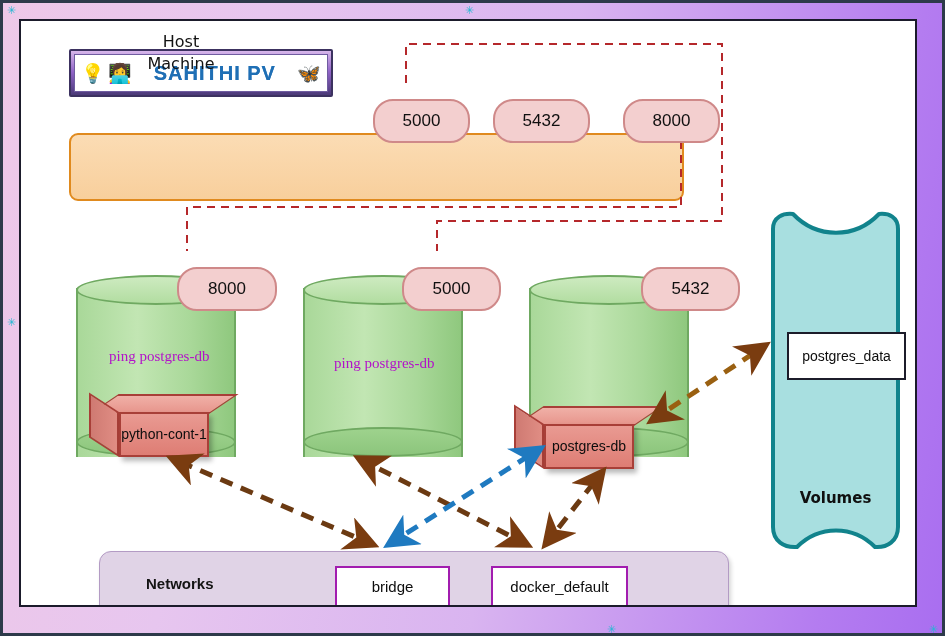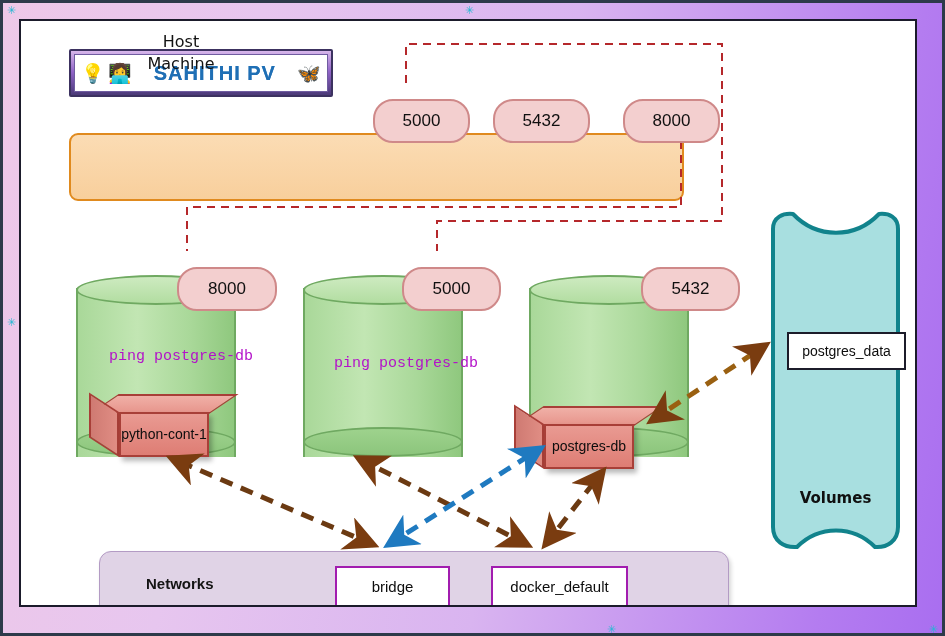--- a/index.html
+++ b/index.html
@@ -57,7 +57,7 @@
   #cyl2{left:282px;top:254px;}
   #cyl3{left:508px;top:254px;}
 
-  .ping{position:absolute;font-family:Liberation Mono, monospace;font-size:15px;color:#b312c9;
+  .ping{position:absolute;font-family:Liberation Serif, serif;font-size:15px;color:#b312c9;
         white-space:nowrap;z-index:5;}
   #ping1{left:88px;top:327px;}
   #ping2{left:313px;top:334px;}

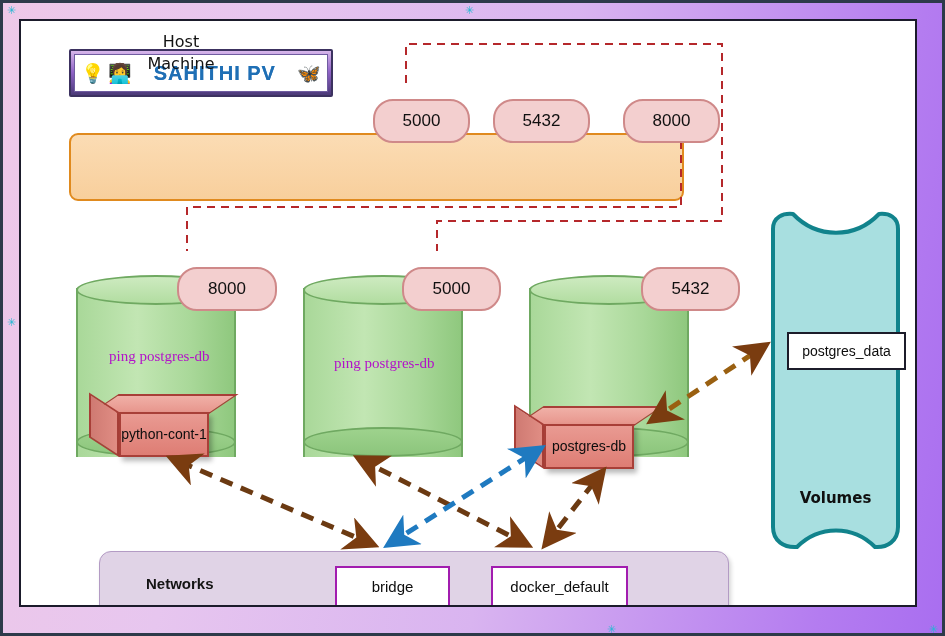--- a/index.html
+++ b/index.html
@@ -87,7 +87,7 @@
   #volumes svg{display:block;}
   #vol-label{position:absolute;left:0;top:278px;width:133px;text-align:center;
              font-family:"DejaVu Sans",sans-serif;font-size:15px;font-weight:bold;color:#101010;}
-  #pg-data{position:absolute;left:766px;top:311px;width:119px;height:38px;background:#fff;
+  #pg-data{position:absolute;left:766px;top:311px;width:119px;height:48px;background:#fff;
            border:2px solid #1c1c2a;box-sizing:border-box;display:flex;align-items:center;
            justify-content:center;font-size:14px;color:#0d0d0d;z-index:8;}
 

